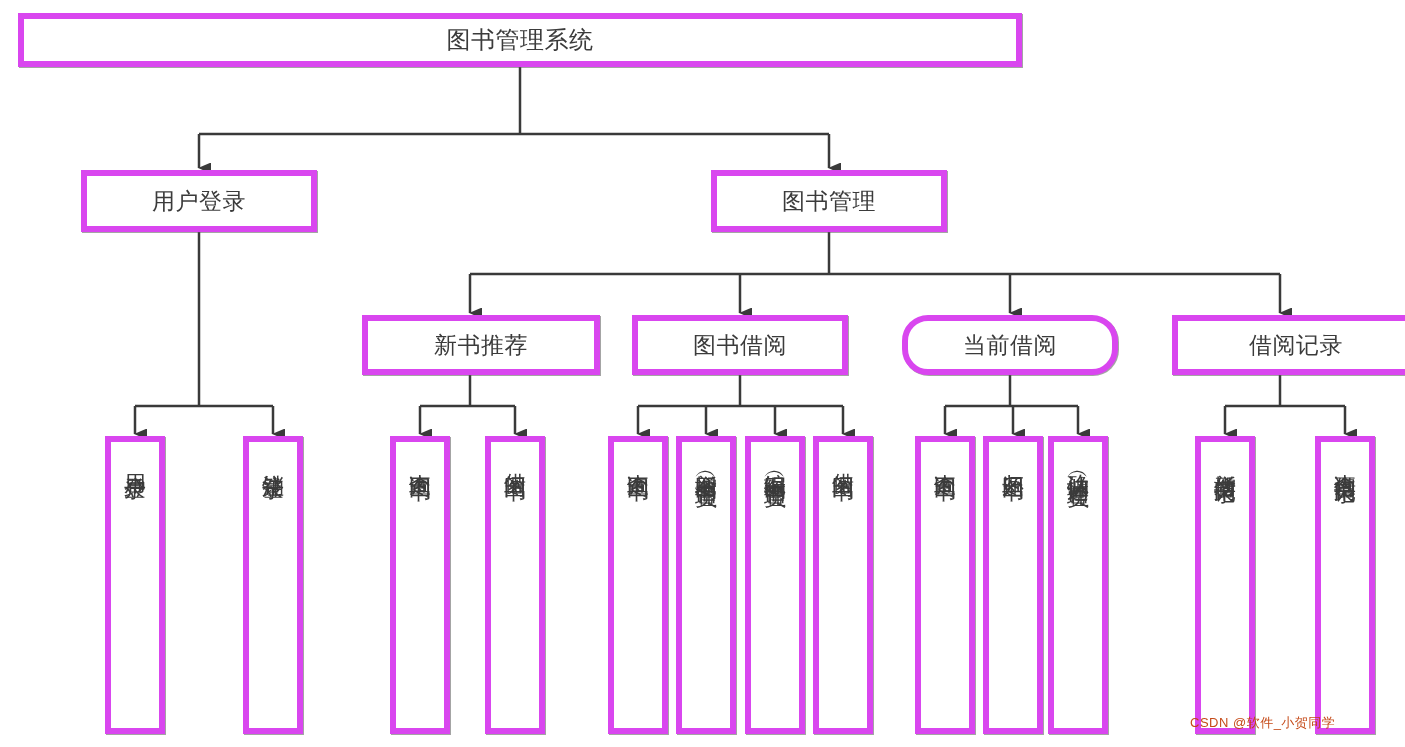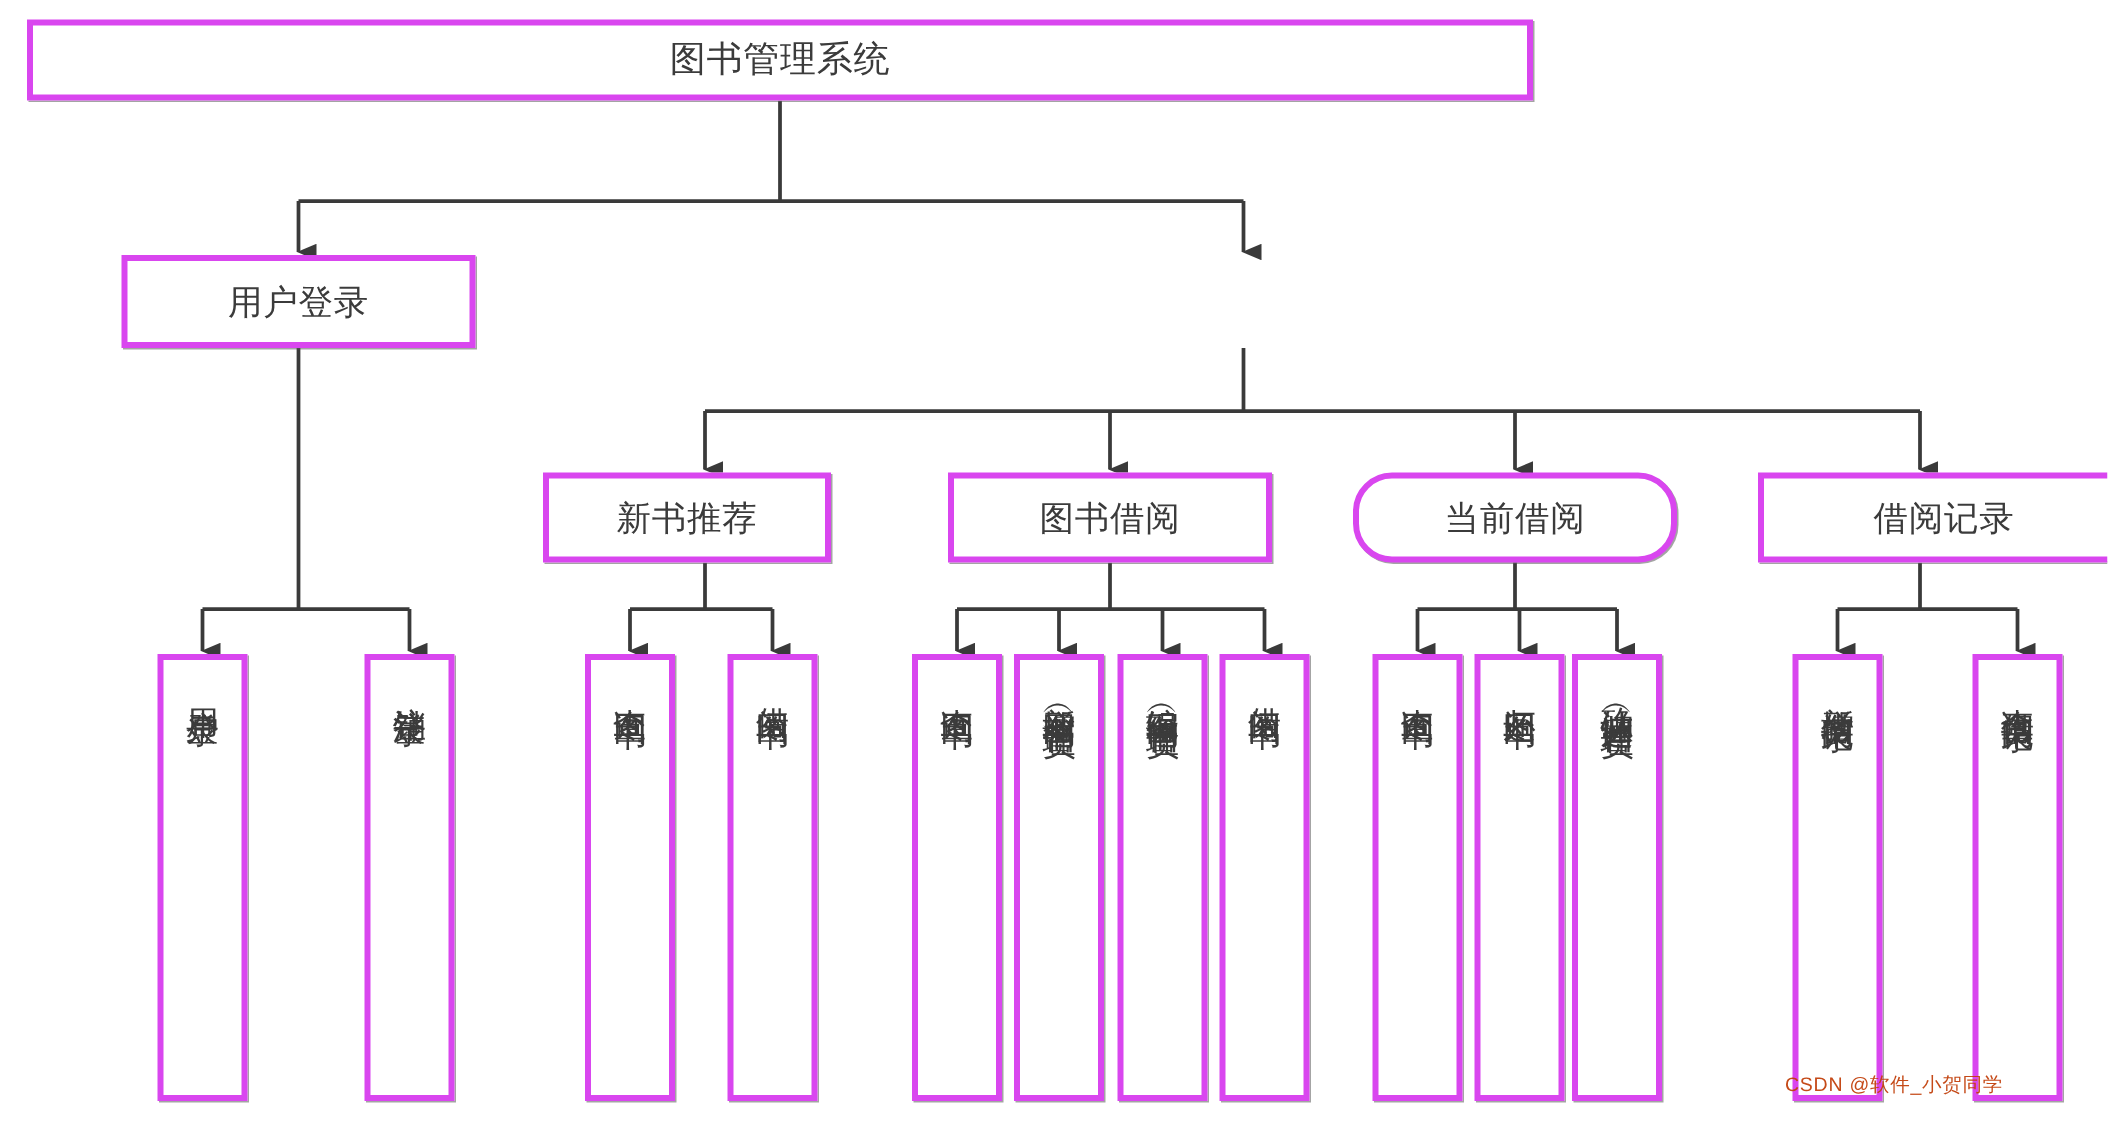--- a/index.html
+++ b/index.html
@@ -28,7 +28,7 @@
   .node {
     position: absolute;
     box-sizing: border-box;
-    border: 4px solid #d946ef;
+    border: 6px solid #d946ef;
     background: #ffffff;
     display: flex;
     align-items: center;

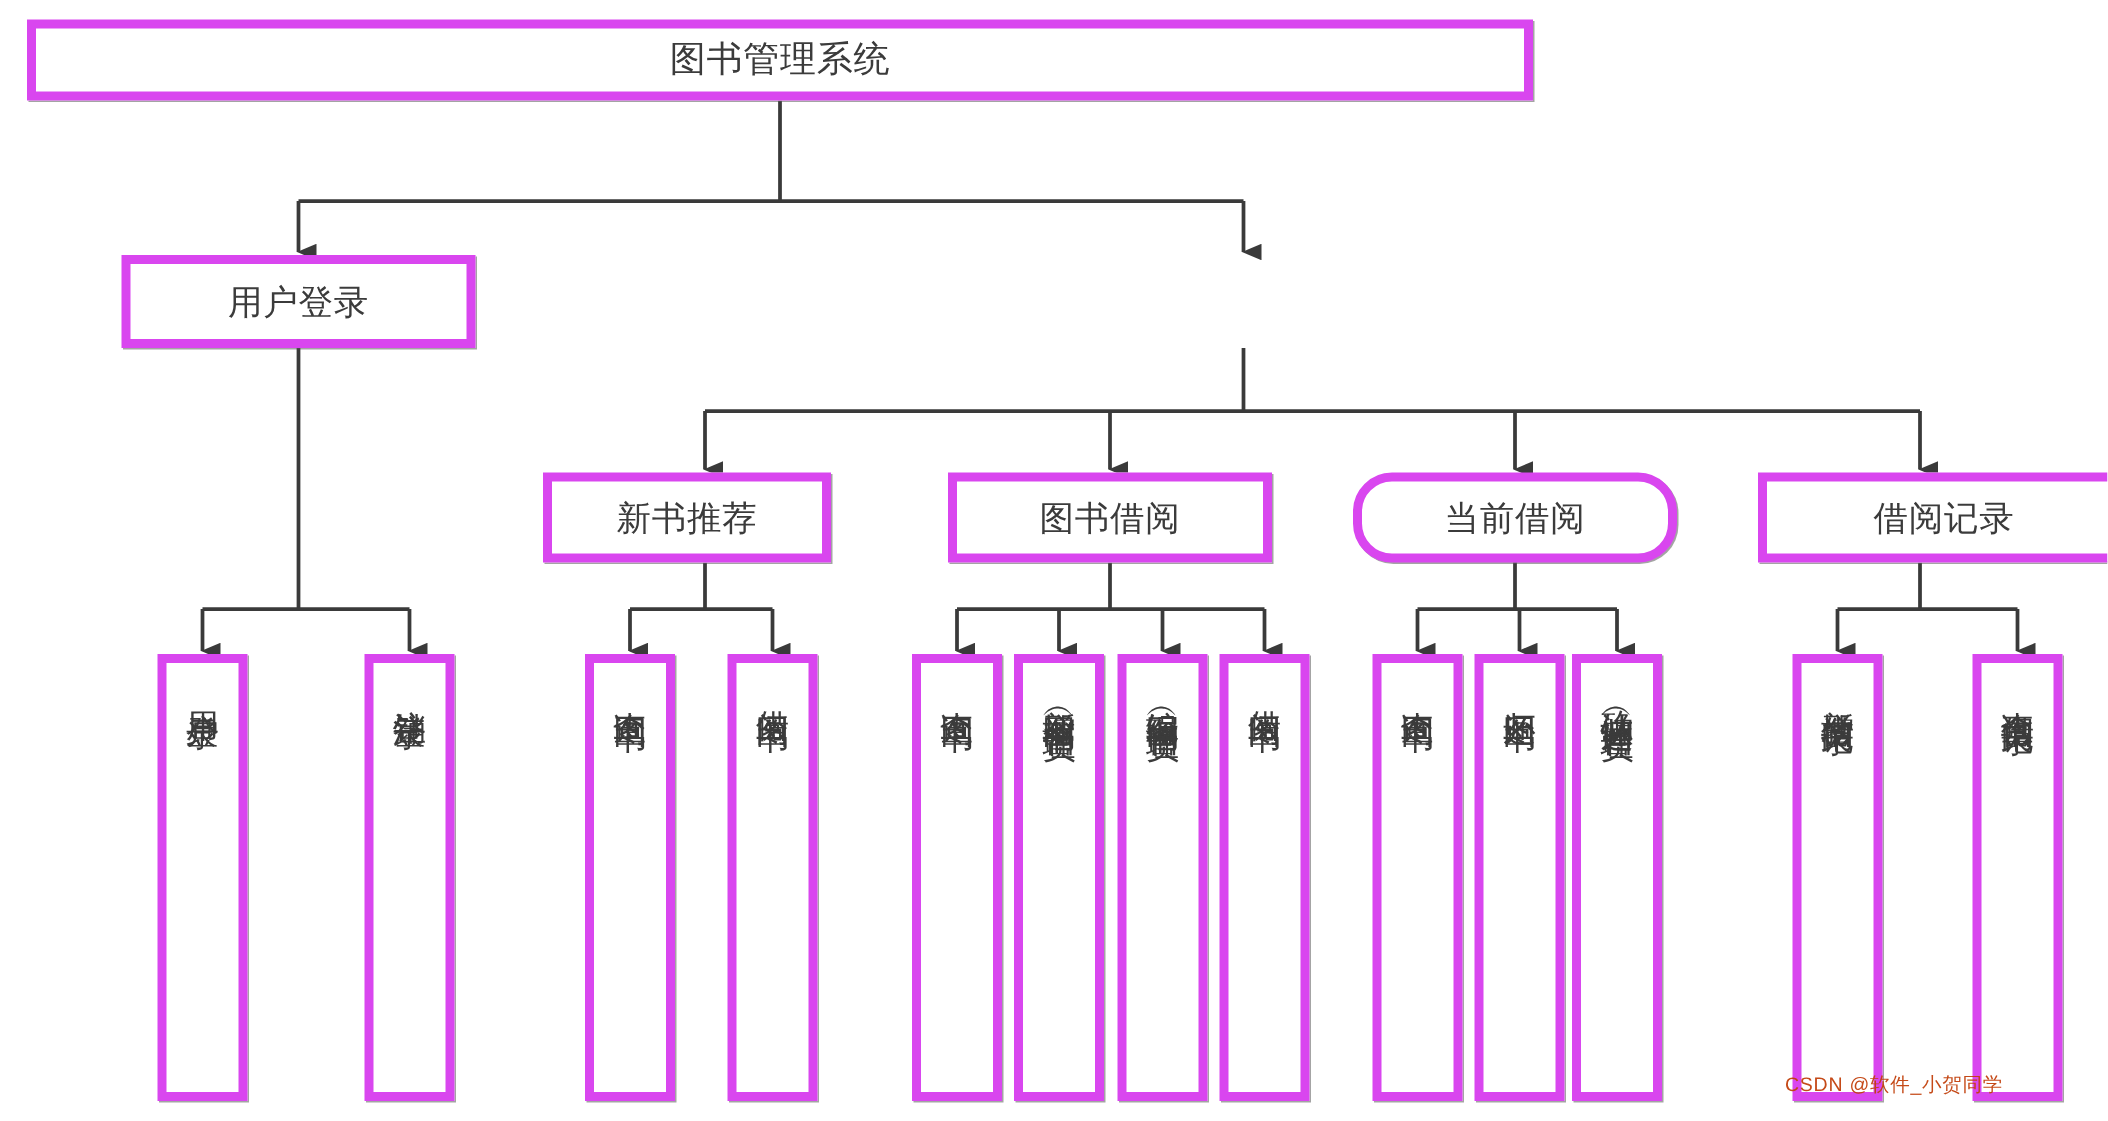--- a/index.html
+++ b/index.html
@@ -138,6 +138,9 @@
   <div class="node" style="left:81px; top:170px; width:236px; height:62px;">
     <span class="label">用户登录</span>
   </div>
+  <div class="node" style="left:711px; top:170px; width:236px; height:62px;">
+    <span class="label">图书管理</span>
+  </div>
 
   <div class="node" style="left:362px; top:315px; width:192px; height:60px;">
     <span class="label">新书推荐</span>

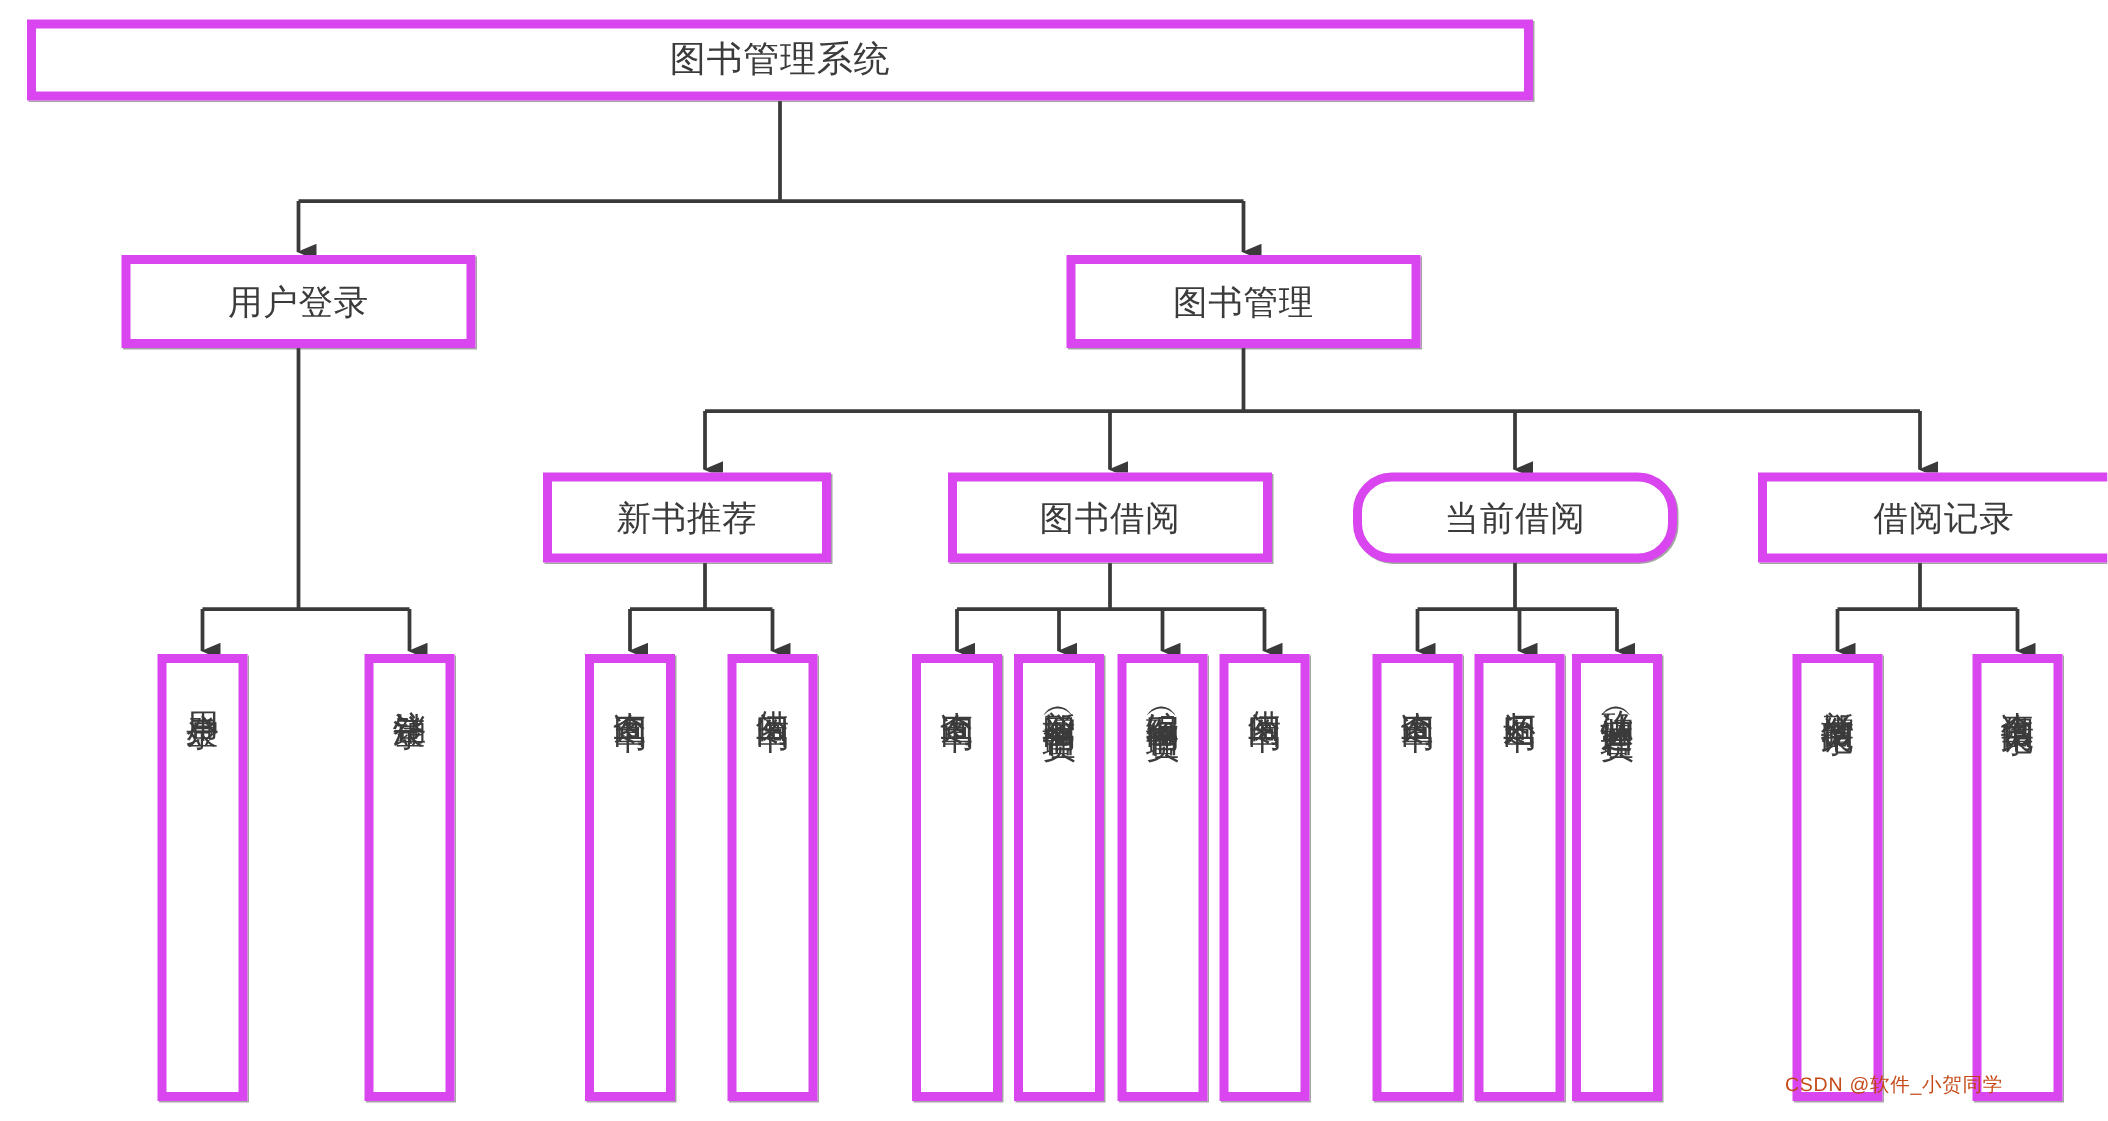--- a/index.html
+++ b/index.html
@@ -142,7 +142,7 @@
     <span class="label">图书管理</span>
   </div>
 
-  <div class="node" style="left:362px; top:315px; width:192px; height:60px;">
+  <div class="node" style="left:362px; top:315px; width:238px; height:60px;">
     <span class="label">新书推荐</span>
   </div>
   <div class="node" style="left:632px; top:315px; width:216px; height:60px;">

